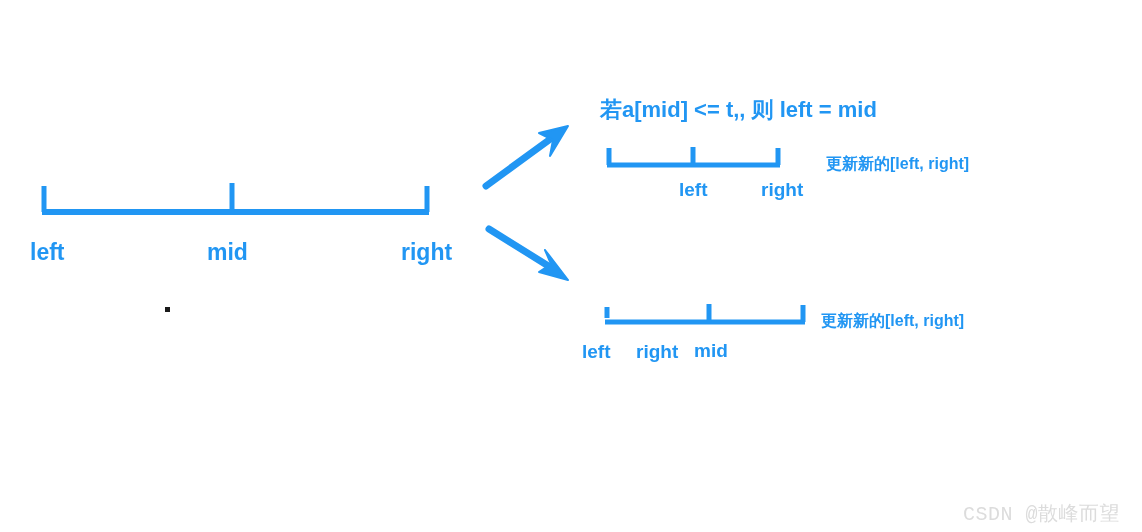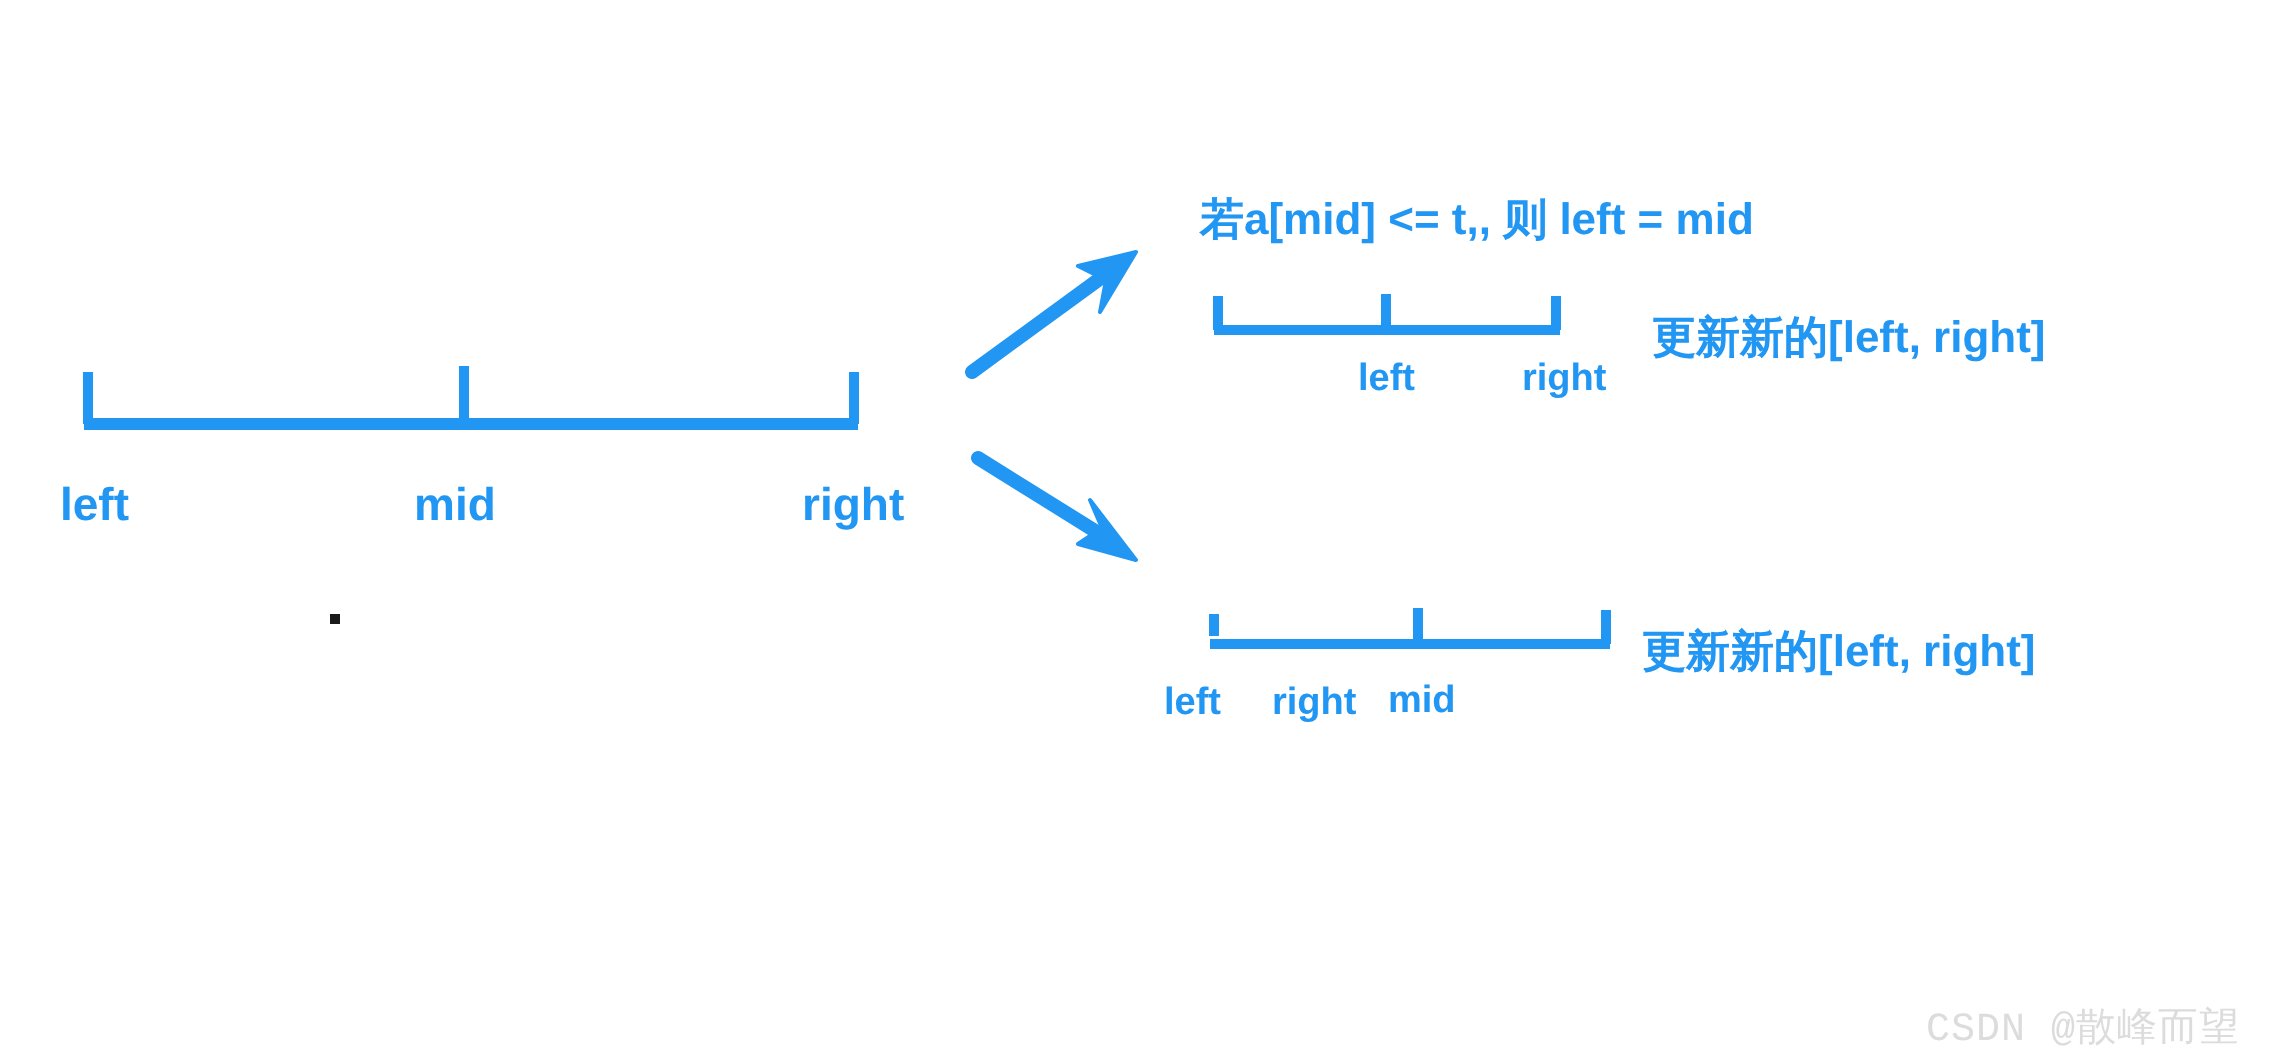--- a/index.html
+++ b/index.html
@@ -33,7 +33,7 @@
   .lbl-main      { font-size: 23px; }
   .lbl-sub       { font-size: 19px; }
   .lbl-cond      { font-size: 22px; }
-  .lbl-update    { font-size: 22px; }
+  .lbl-update    { font-size: 16px; }
   .watermark {
     position: absolute;
     color: #dcdcdc;

